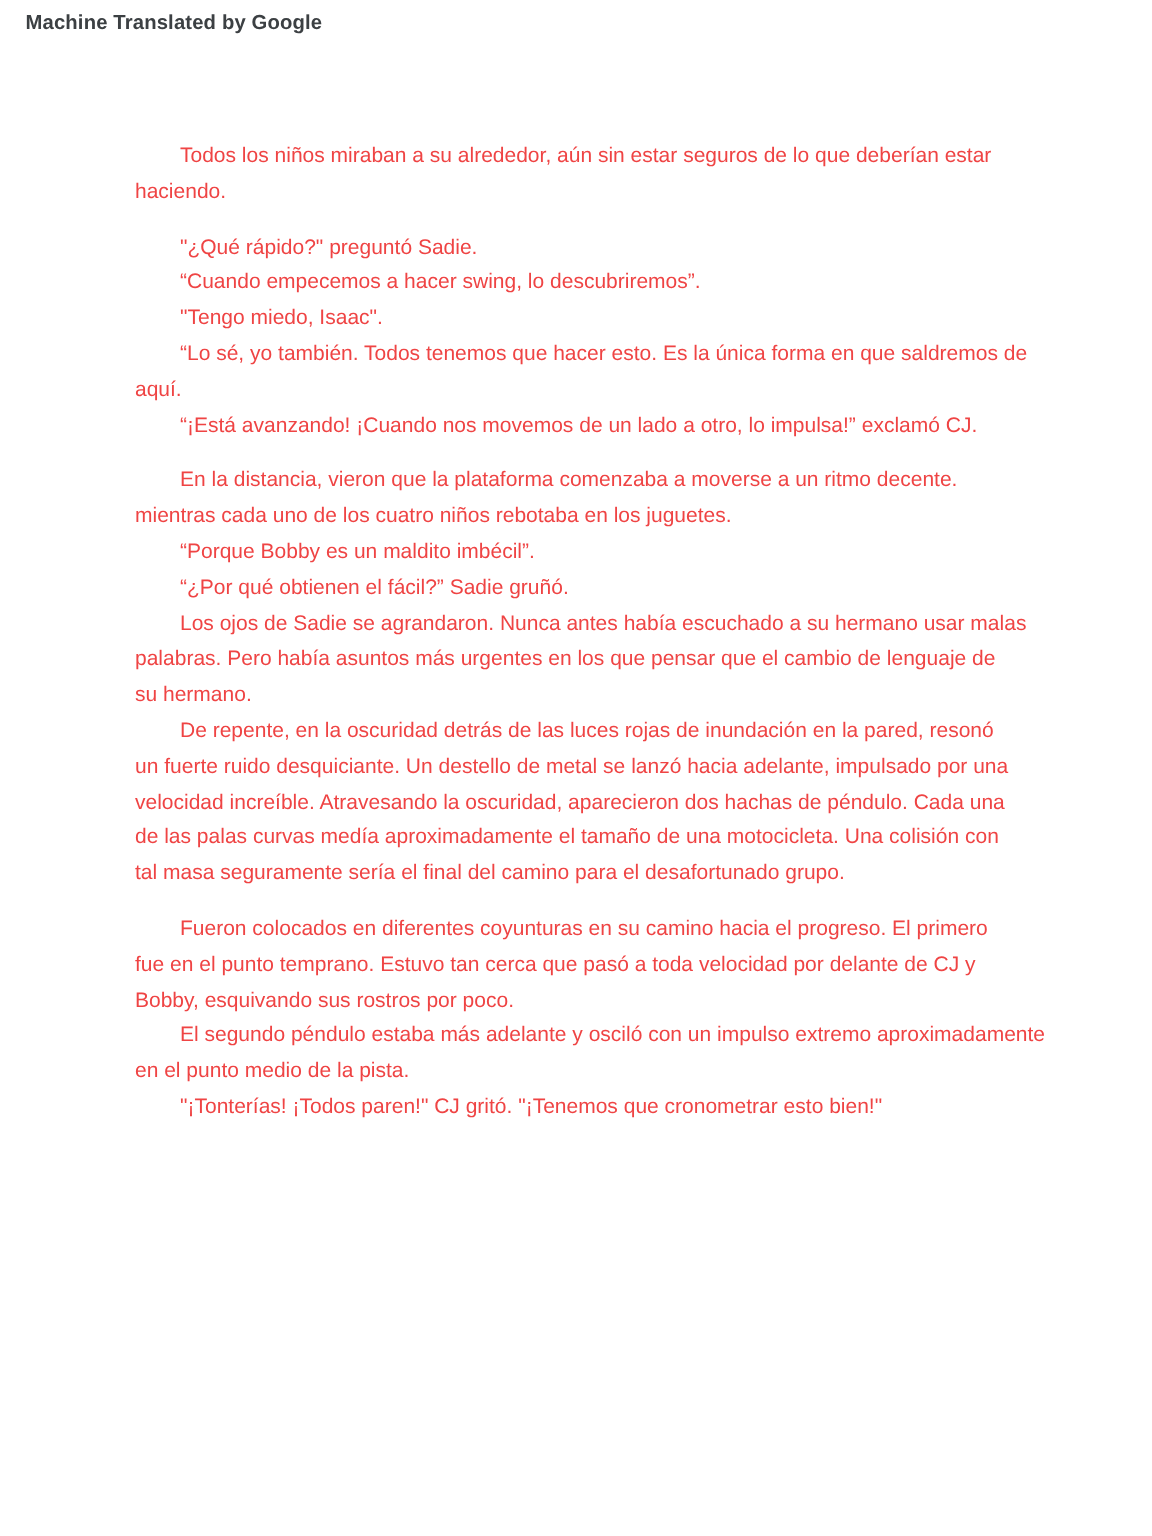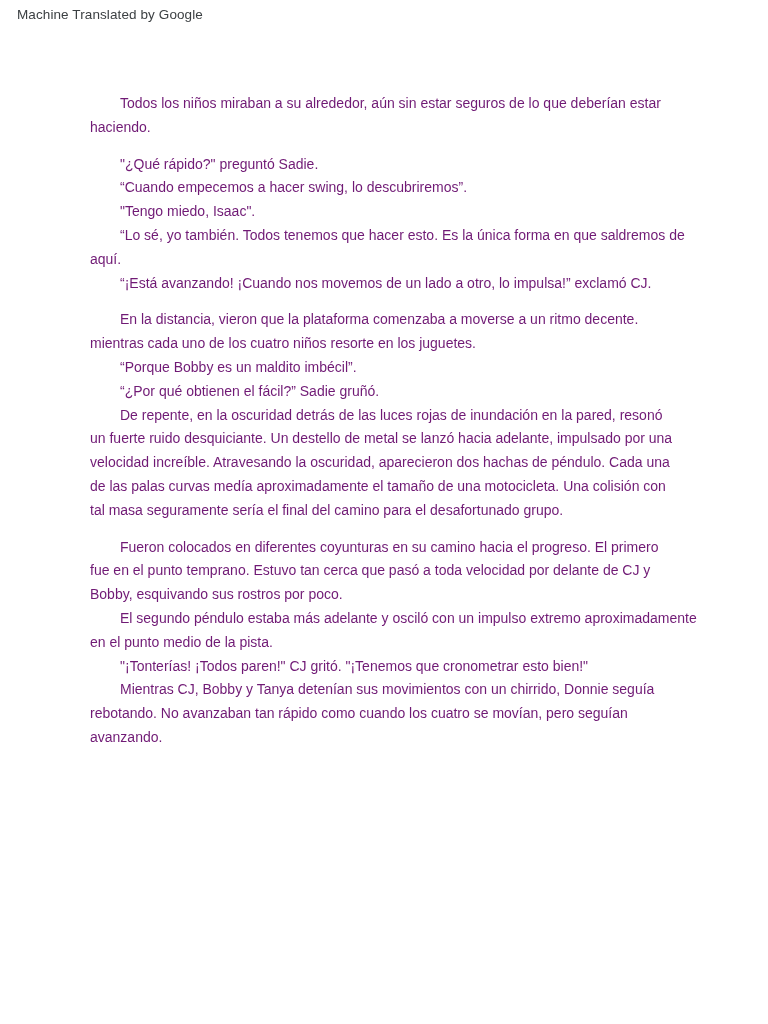--- a/index.html
+++ b/index.html
@@ -24,7 +24,7 @@
     left: 17px;
     top: 7px;
     font-size: 13.5px;
-    font-weight: 400;
+    font-weight: 700;
     color: #3c4043;
     letter-spacing: 0.1px;
   }

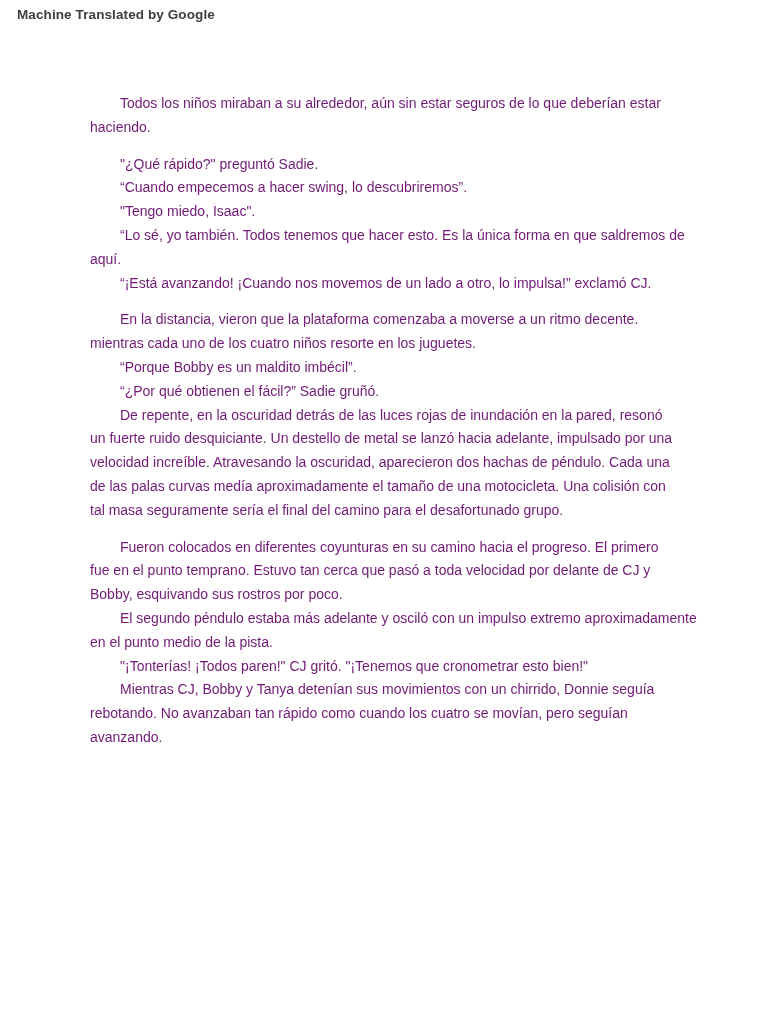--- a/index.html
+++ b/index.html
@@ -42,7 +42,7 @@
     line-height: 23.8px;
     white-space: pre;           
     text-indent: 30px;          
-    color: #701a75;
+    color: #ef4444;
   }
   .para.gap {
     margin-top: 13px;           

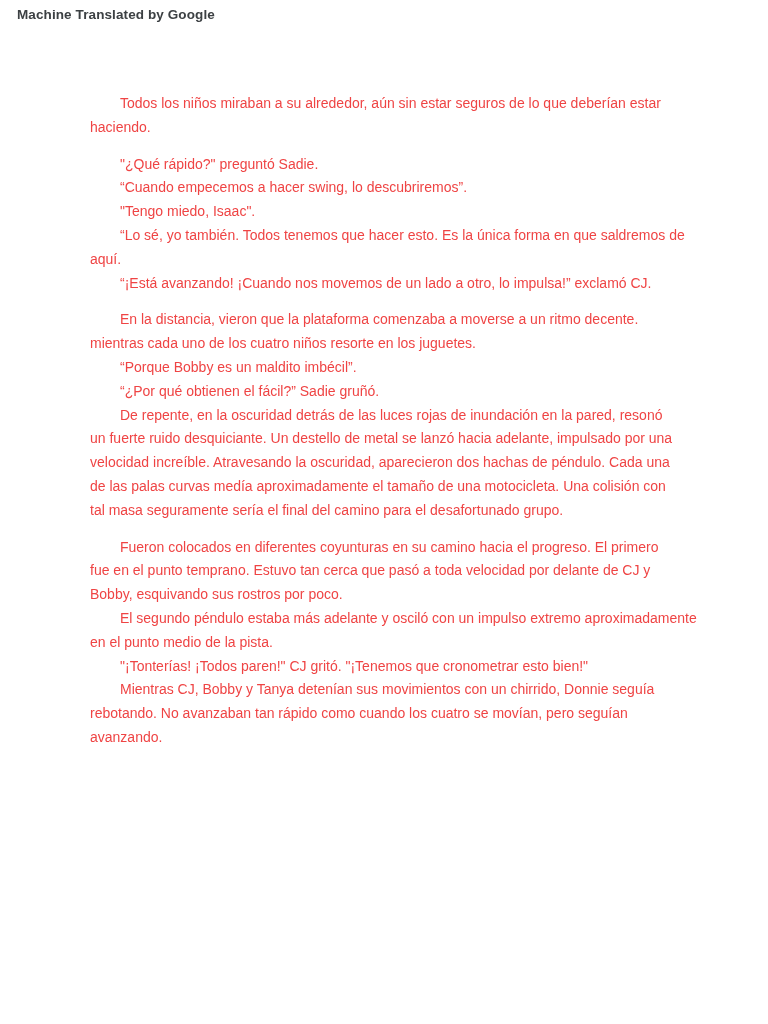--- a/index.html
+++ b/index.html
@@ -64,7 +64,7 @@
 aquí.</p>
       <p class="para">“¡Está avanzando! ¡Cuando nos movemos de un lado a otro, lo impulsa!” exclamó CJ.</p>
       <p class="para gap">En la distancia, vieron que la plataforma comenzaba a moverse a un ritmo decente.
-mientras cada uno de los cuatro niños resorte en los juguetes.</p>
+mientras cada uno de los cuatro niños rebotaba en los juguetes.</p>
       <p class="para">“Porque Bobby es un maldito imbécil”.</p>
       <p class="para">“¿Por qué obtienen el fácil?” Sadie gruñó.</p>
       <p class="para">De repente, en la oscuridad detrás de las luces rojas de inundación en la pared, resonó

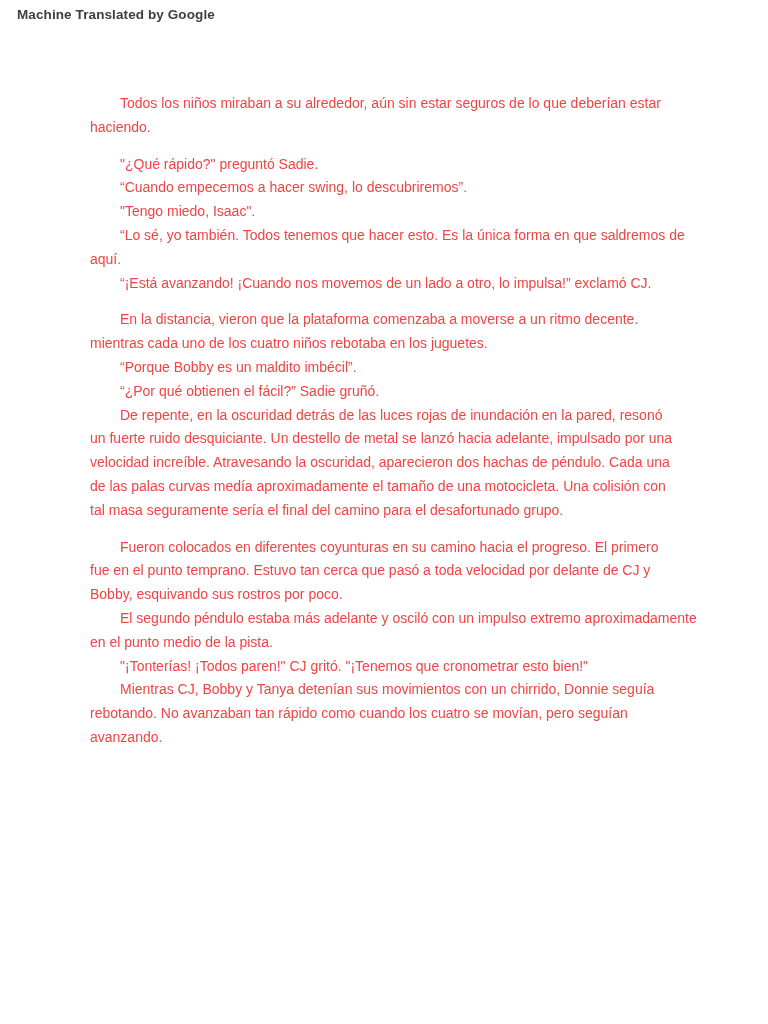--- a/index.html
+++ b/index.html
@@ -67,6 +67,9 @@
 mientras cada uno de los cuatro niños rebotaba en los juguetes.</p>
       <p class="para">“Porque Bobby es un maldito imbécil”.</p>
       <p class="para">“¿Por qué obtienen el fácil?” Sadie gruñó.</p>
+      <p class="para">Los ojos de Sadie se agrandaron. Nunca antes había escuchado a su hermano usar malas
+palabras. Pero había asuntos más urgentes en los que pensar que el cambio de lenguaje de
+su hermano.</p>
       <p class="para">De repente, en la oscuridad detrás de las luces rojas de inundación en la pared, resonó
 un fuerte ruido desquiciante. Un destello de metal se lanzó hacia adelante, impulsado por una
 velocidad increíble. Atravesando la oscuridad, aparecieron dos hachas de péndulo. Cada una

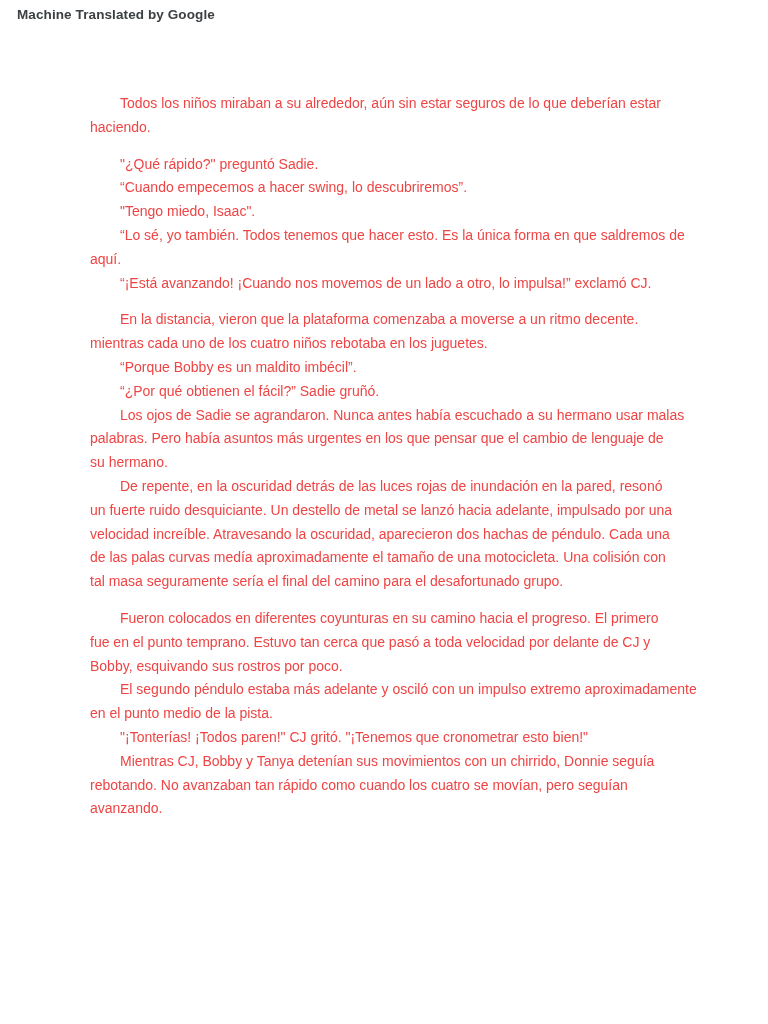--- a/index.html
+++ b/index.html
@@ -81,9 +81,6 @@
       <p class="para">El segundo péndulo estaba más adelante y osciló con un impulso extremo aproximadamente
 en el punto medio de la pista.</p>
       <p class="para">"¡Tonterías! ¡Todos paren!" CJ gritó. "¡Tenemos que cronometrar esto bien!"</p>
-      <p class="para">Mientras CJ, Bobby y Tanya detenían sus movimientos con un chirrido, Donnie seguía
-rebotando. No avanzaban tan rápido como cuando los cuatro se movían, pero seguían
-avanzando.</p>
     </div>
 </div>
 

